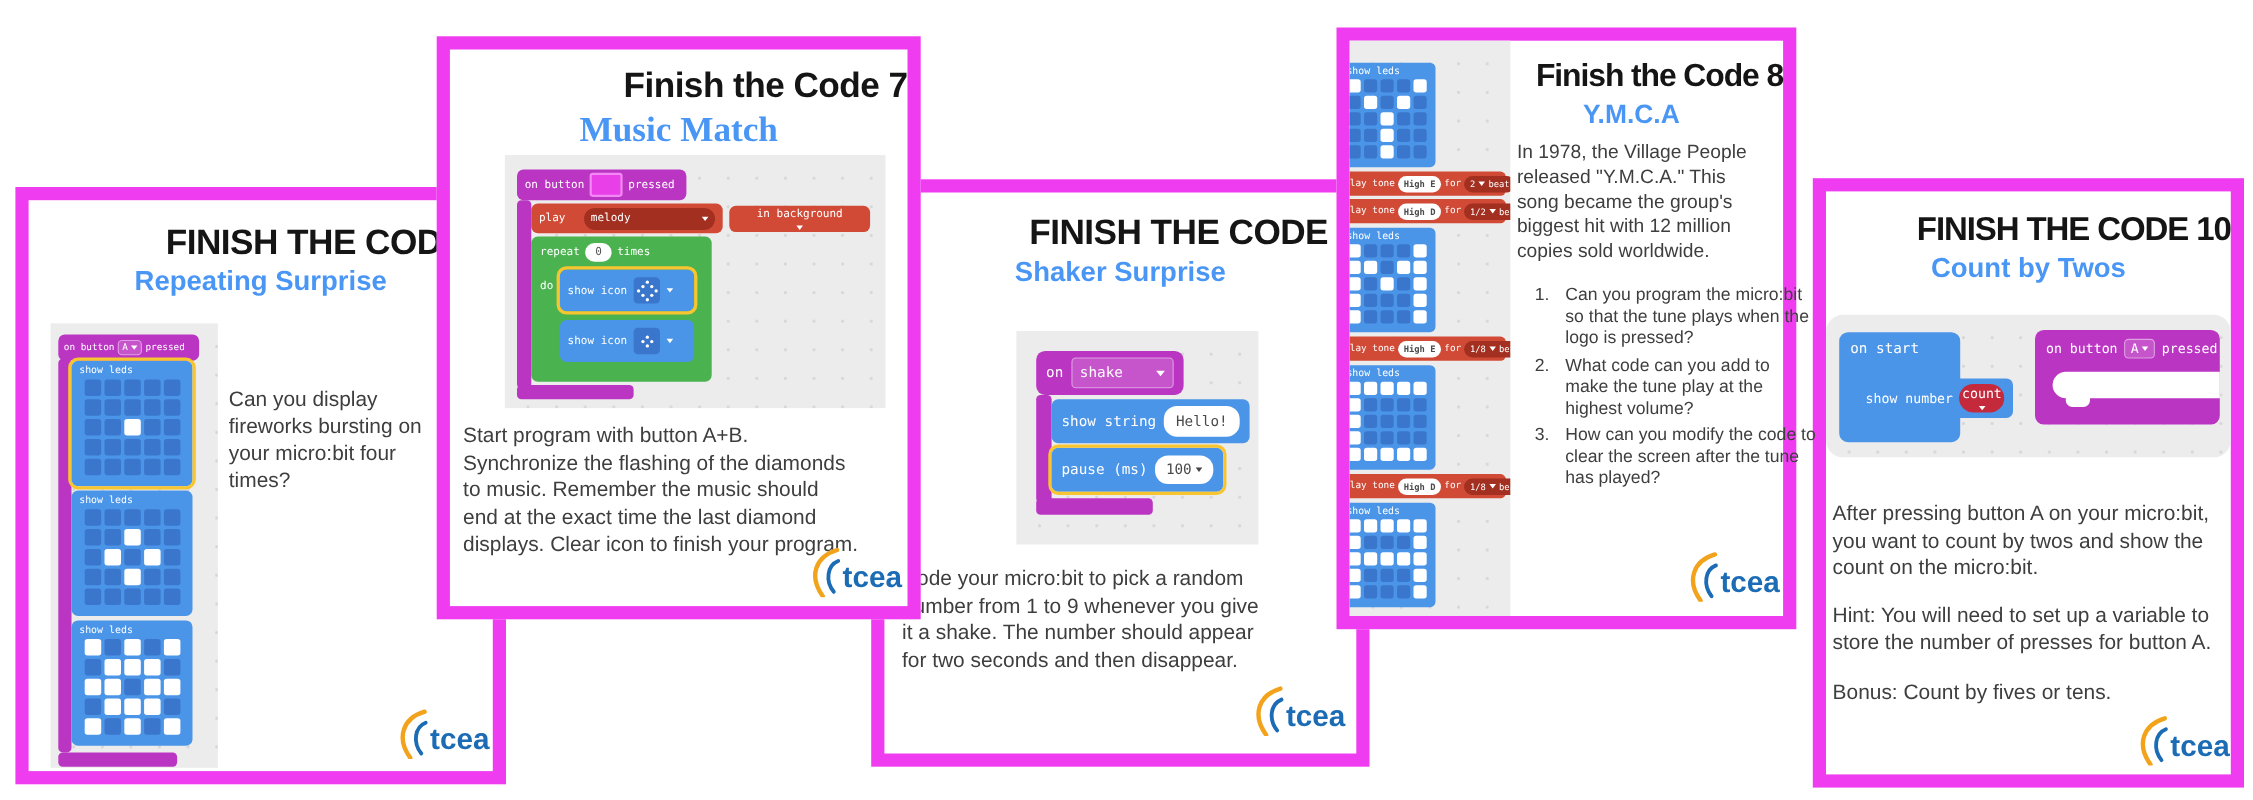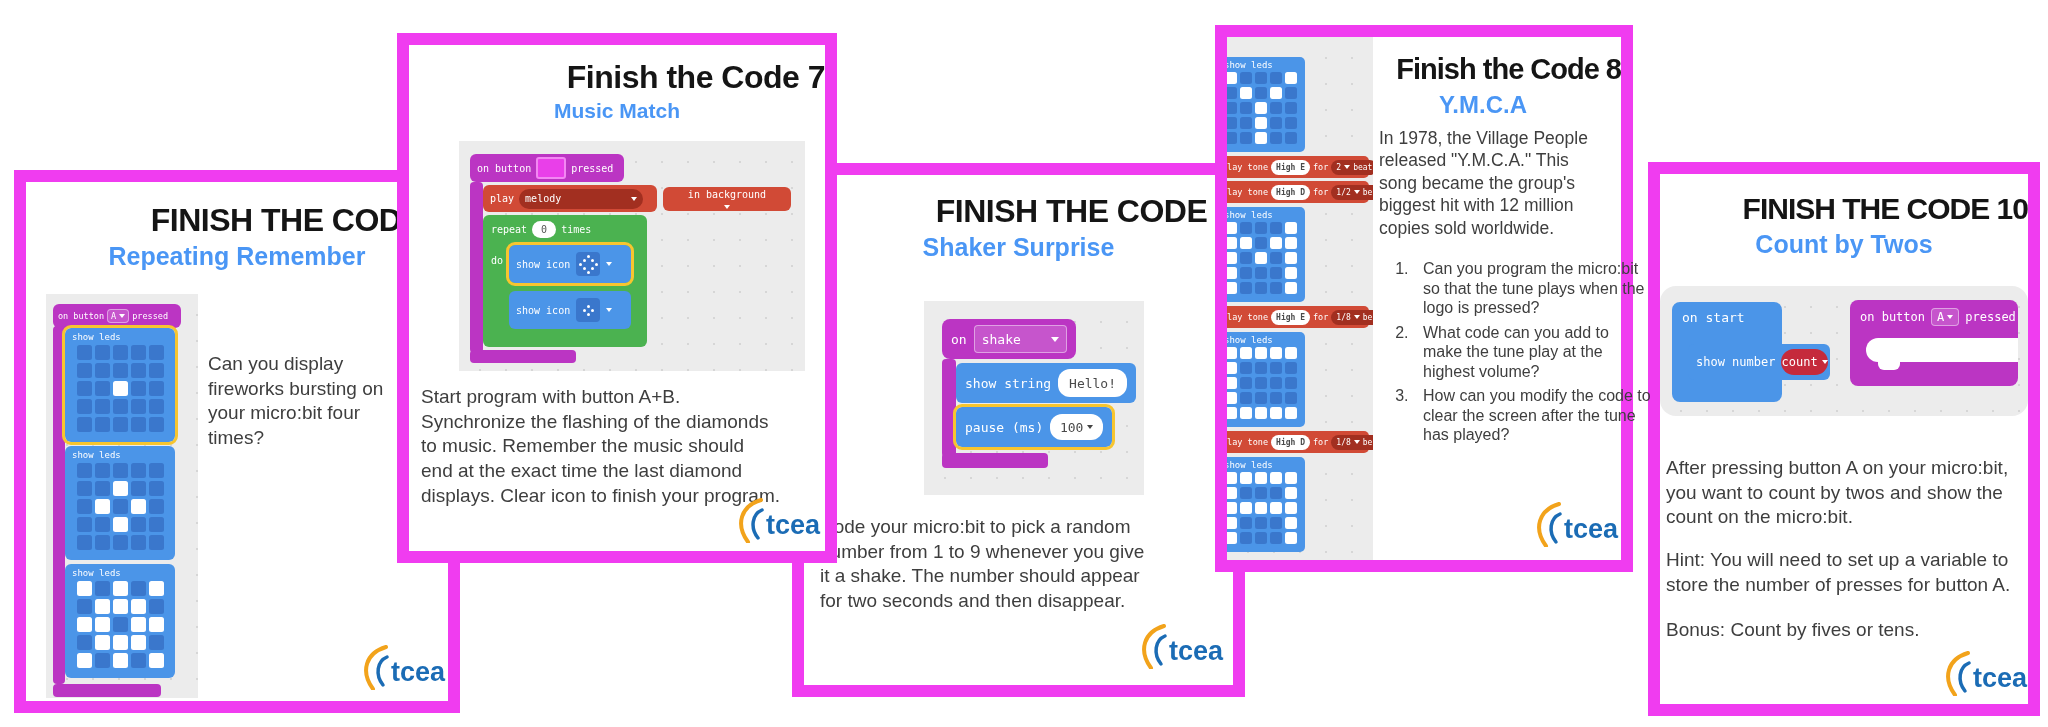--- a/index.html
+++ b/index.html
@@ -186,7 +186,7 @@
 
 <section class="card" id="card-fc7" style="left:397px;top:33px;width:440px;height:530px;z-index:4;">
   <h1 class="title" style="top:14px;font-size:32px;">Finish the Code 7</h1>
-  <h2 class="subtitle" style="top:54px;font-size:21px;">Music Match</h2>
+  <h2 class="subtitle" style="top:54px;font-size:32px;font-family:Liberation Serif, serif;">Music Match</h2>
 
   <div class="ws" style="left:50px;top:96px;width:346px;height:230px;">
     <div class="blk purple" style="left:11px;top:13px;width:154px;height:28px;font-size:10px;gap:5px;padding:0 7px;">

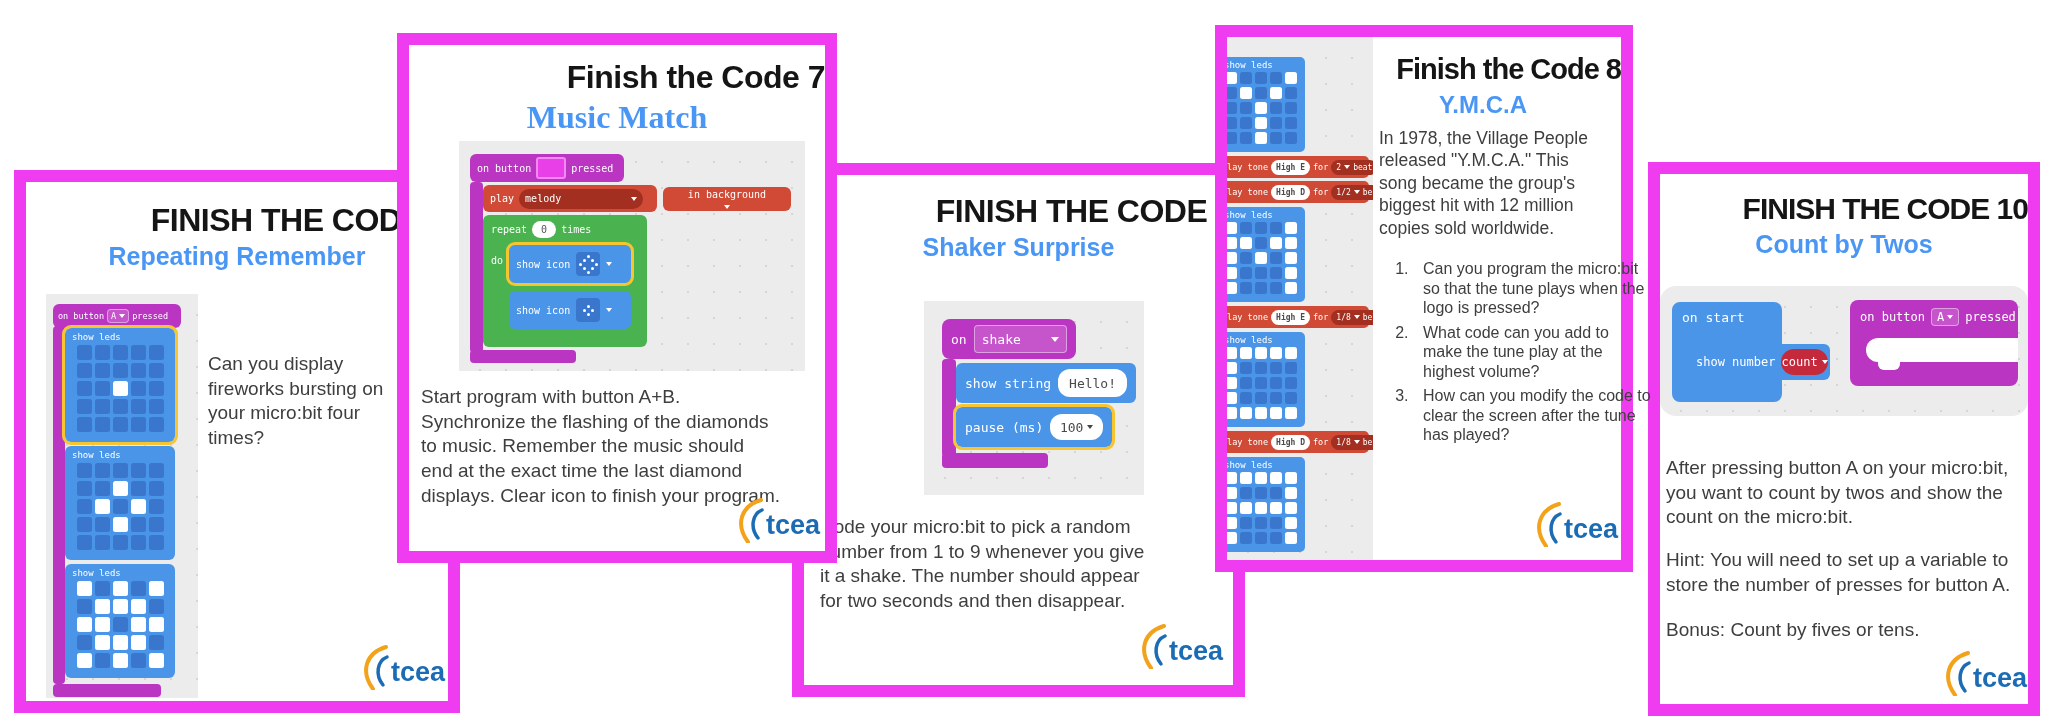--- a/index.html
+++ b/index.html
@@ -196,7 +196,7 @@
     </div>
     <div class="spine" style="left:11px;top:41px;width:13px;height:171px;"></div>
 
-    <div class="blk red" style="left:24px;top:44px;width:174px;height:27px;font-size:10px;gap:5px;padding:0 7px;">
+    <div class="blk red" style="left:24px;top:44px;width:174px;height:27px;font-size:10px;gap:17px;padding:0 7px;">
       <span>play</span>
       <span class="mpill" style="width:112px;height:20px;padding:0 6px;">
         <span>melody</span>

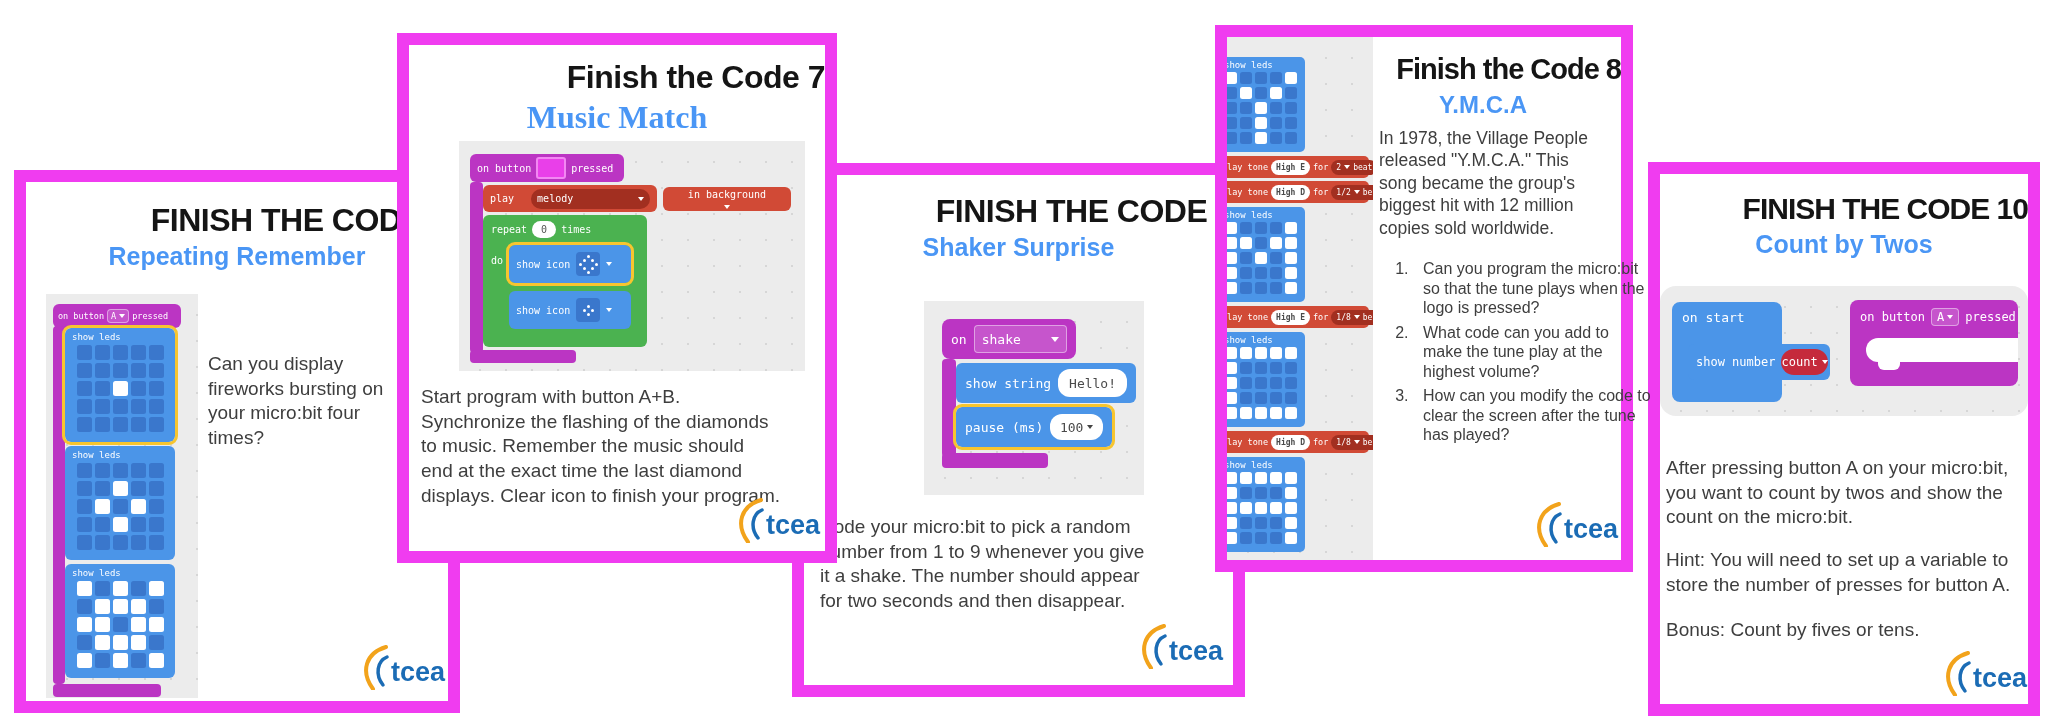--- a/index.html
+++ b/index.html
@@ -64,7 +64,7 @@
 
 <section class="card" id="card-fc4" style="left:14px;top:170px;width:446px;height:543px;z-index:1;">
   <h1 class="title" style="top:20px;font-size:32px;">FINISH THE CODE 4</h1>
-  <h2 class="subtitle" style="top:60px;font-size:25px;">Repeating Remember</h2>
+  <h2 class="subtitle" style="top:60px;font-size:25px;">Repeating Surprise</h2>
 
   <div class="ws" style="left:20px;top:112px;width:152px;height:404px;">
     <div class="blk purple" style="left:7px;top:10px;width:128px;height:24px;font-size:8.5px;gap:3px;padding:0 5px;">

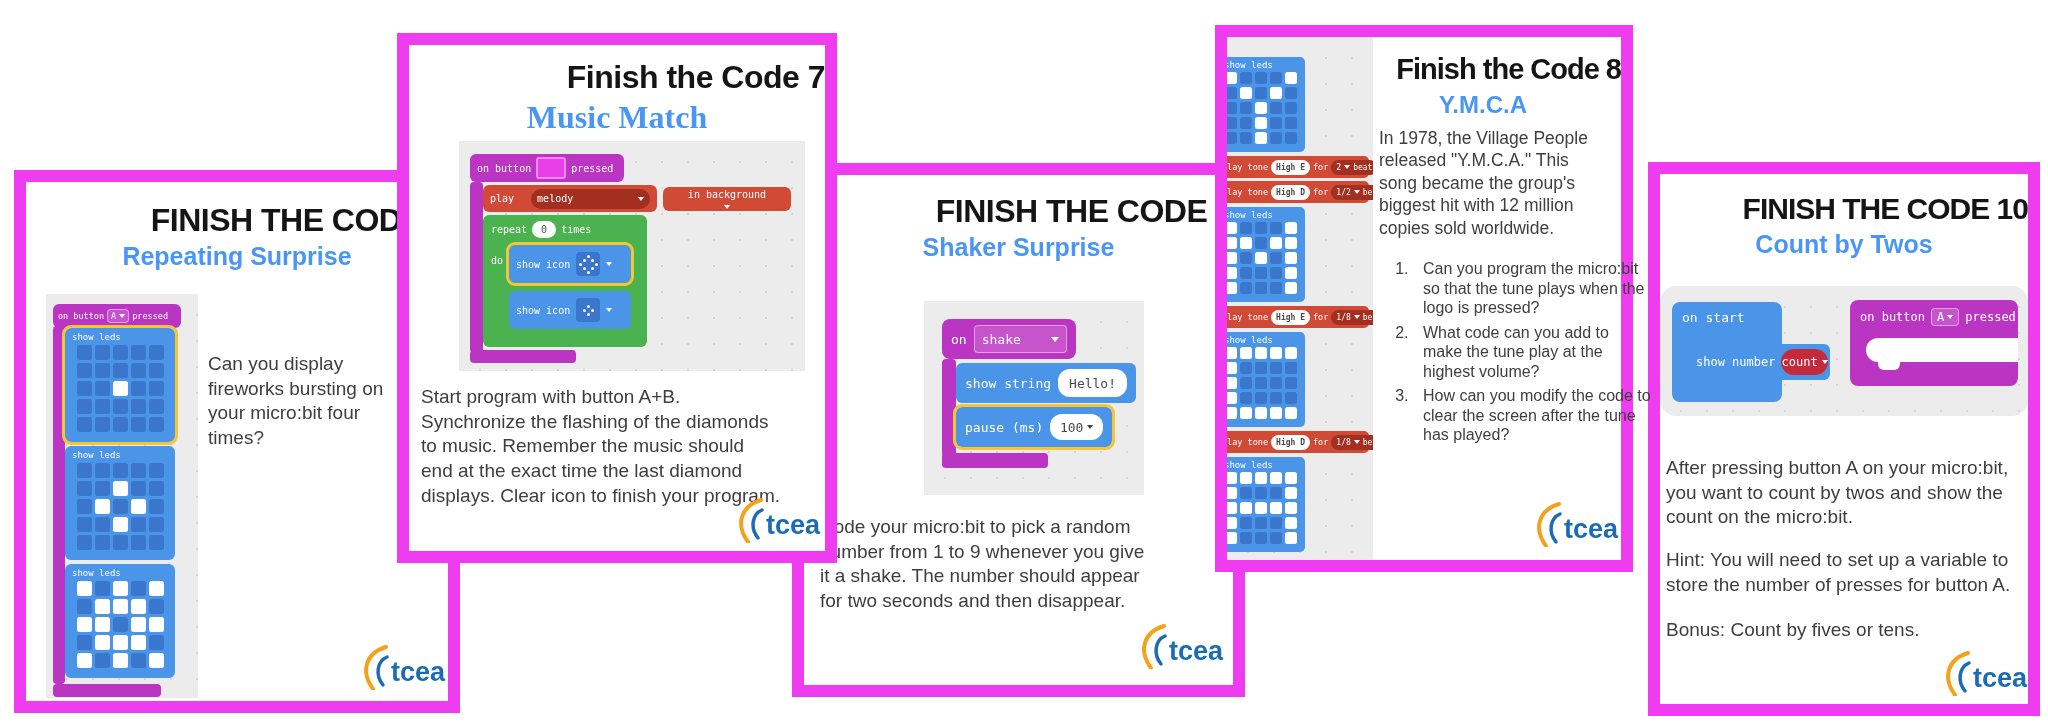--- a/index.html
+++ b/index.html
@@ -49,7 +49,7 @@
          justify-content:space-between;}
   .beatpill{background:#a22f20;border-radius:8px;display:inline-flex;align-items:center;gap:3px;}
   .redvar{background:#c52a3c;border-radius:13px;display:inline-flex;align-items:center;
-          justify-content:center;gap:4px;}
+          justify-content:center;gap:4px;flex-direction:column;}
   .oval{background:#fff;color:#555;border-radius:10px;min-width:24px;height:17px;
         display:inline-flex;align-items:center;justify-content:center;}
   .logo{position:absolute;width:92px;height:46px;}

